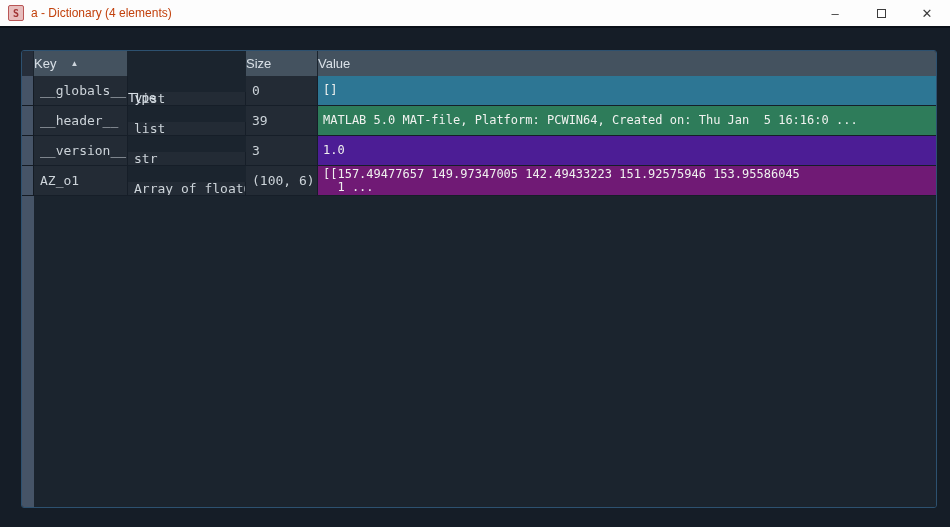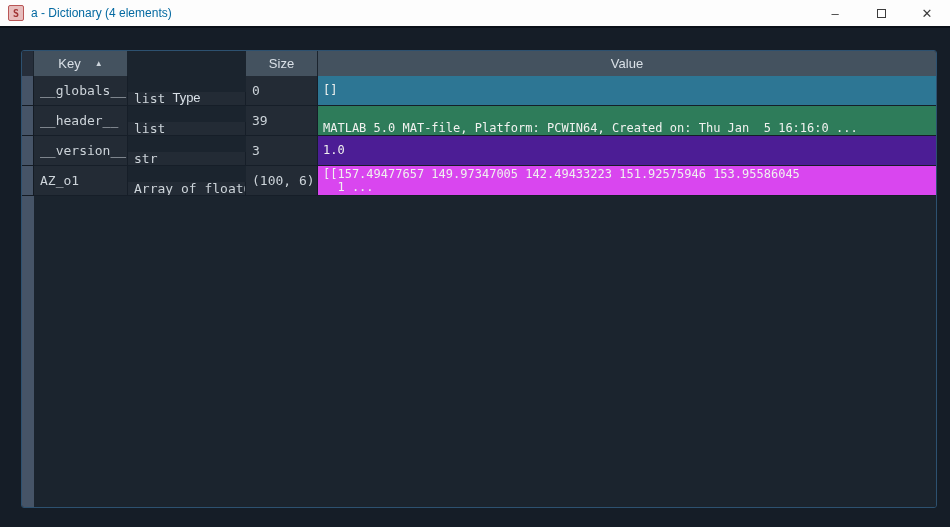--- a/index.html
+++ b/index.html
@@ -22,7 +22,7 @@
     color: #a03434; font: bold 10px "DejaVu Sans Mono", monospace;
     display: flex; align-items: center; justify-content: center;
   }
-  .title-text { font-size: 12px; color: #0369a1; }
+  .title-text { font-size: 12px; color: #c2410c; }
   .titlebar-spacer { flex: 1; }
   .win-btn {
     width: 46px; height: 26px; display: flex; align-items: center; justify-content: center;

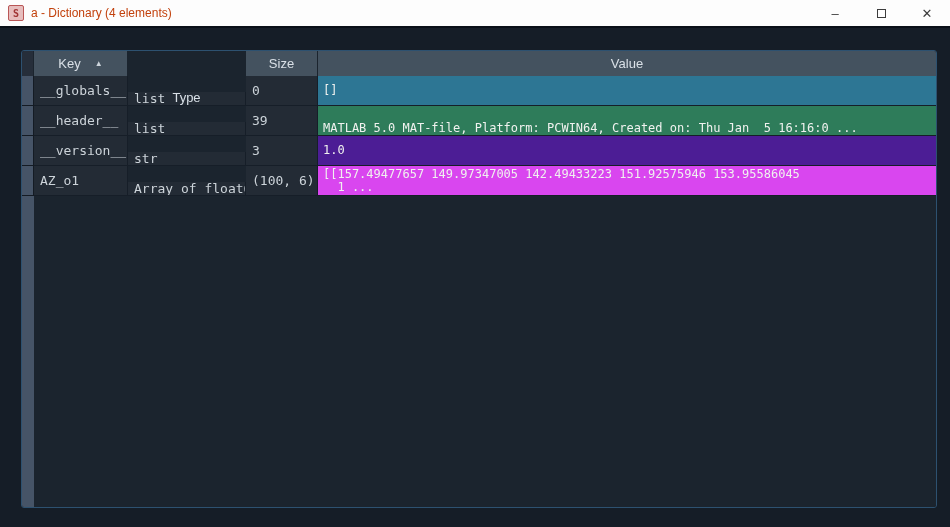--- a/index.html
+++ b/index.html
@@ -45,7 +45,7 @@
   .corner { width: 12px; flex: 0 0 12px; background: #262e3a; border-right: 1px solid #1b242e; }
   .hcell {
     background: #44525f; color: #d9e0e7; font-size: 13px;
-    display: flex; align-items: center; justify-content: center;
+    display: flex; align-items: center; 
     border-right: 1px solid #1b242e; position: relative;
   }
   .hcell.key   { width: 94px;  flex: 0 0 94px; }

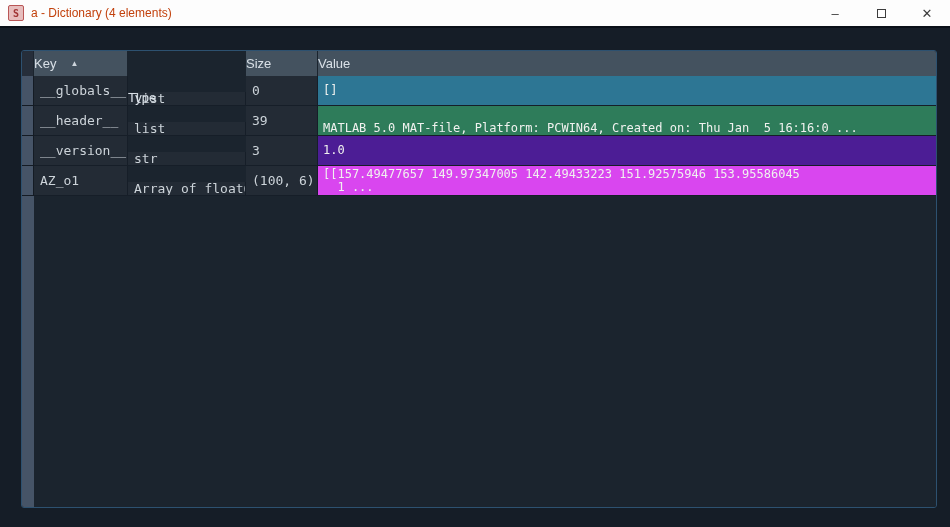--- a/index.html
+++ b/index.html
@@ -137,7 +137,7 @@
         <div class="cell key">__header__</div>
         <div class="cell type">list</div>
         <div class="cell size">39</div>
-        <div class="vcell" style="background: rgb(46, 124, 90); justify-content: flex-end;">
+        <div class="vcell" style="background: rgb(46, 124, 90);">
           <div>MATLAB 5.0 MAT-file, Platform: PCWIN64, Created on: Thu Jan  5 16:16:0 ...</div>
         </div>
       </div>

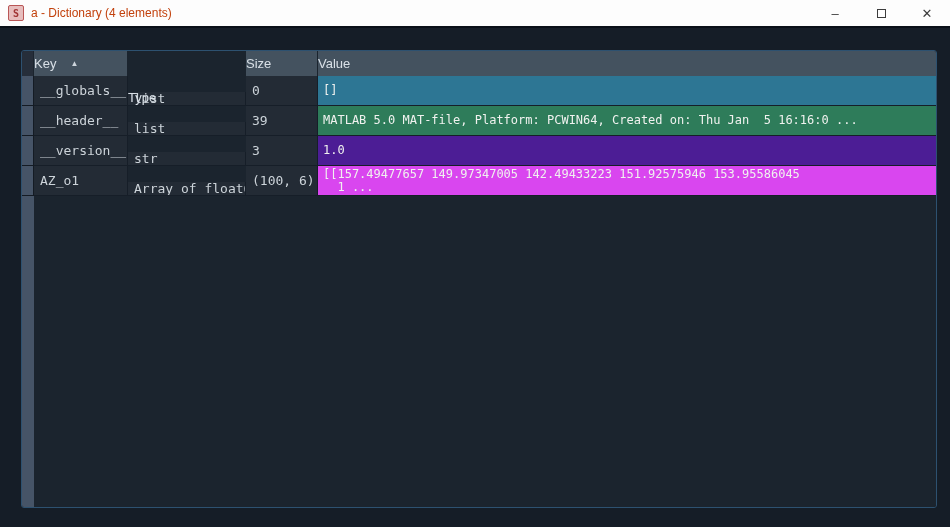--- a/index.html
+++ b/index.html
@@ -157,7 +157,7 @@
         <div class="cell key">AZ_o1</div>
         <div class="cell type">Array of float64</div>
         <div class="cell size">(100, 6)</div>
-        <div class="vcell" style="background: #d946ef;">
+        <div class="vcell" style="background: #701a75;">
           <div>[[157.49477657 149.97347005 142.49433223 151.92575946 153.95586045</div>
           <div>  1 ...</div>
         </div>

